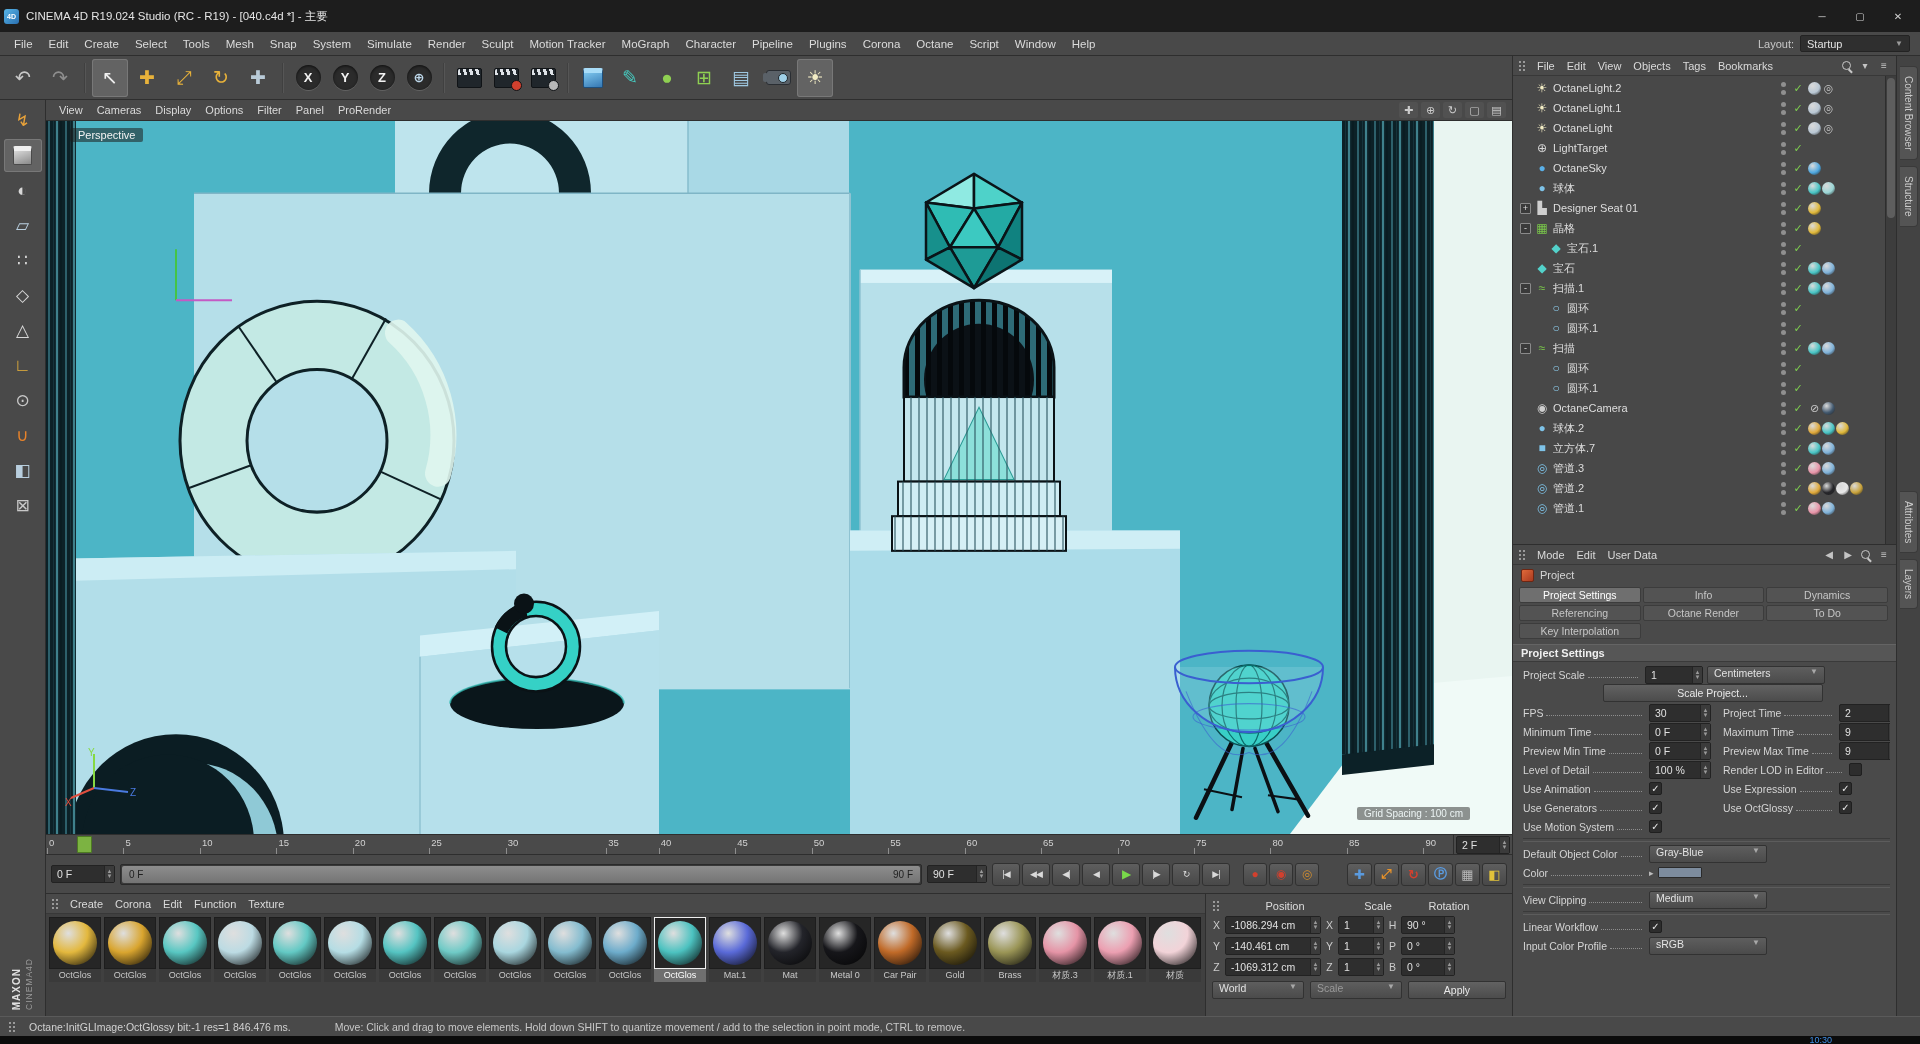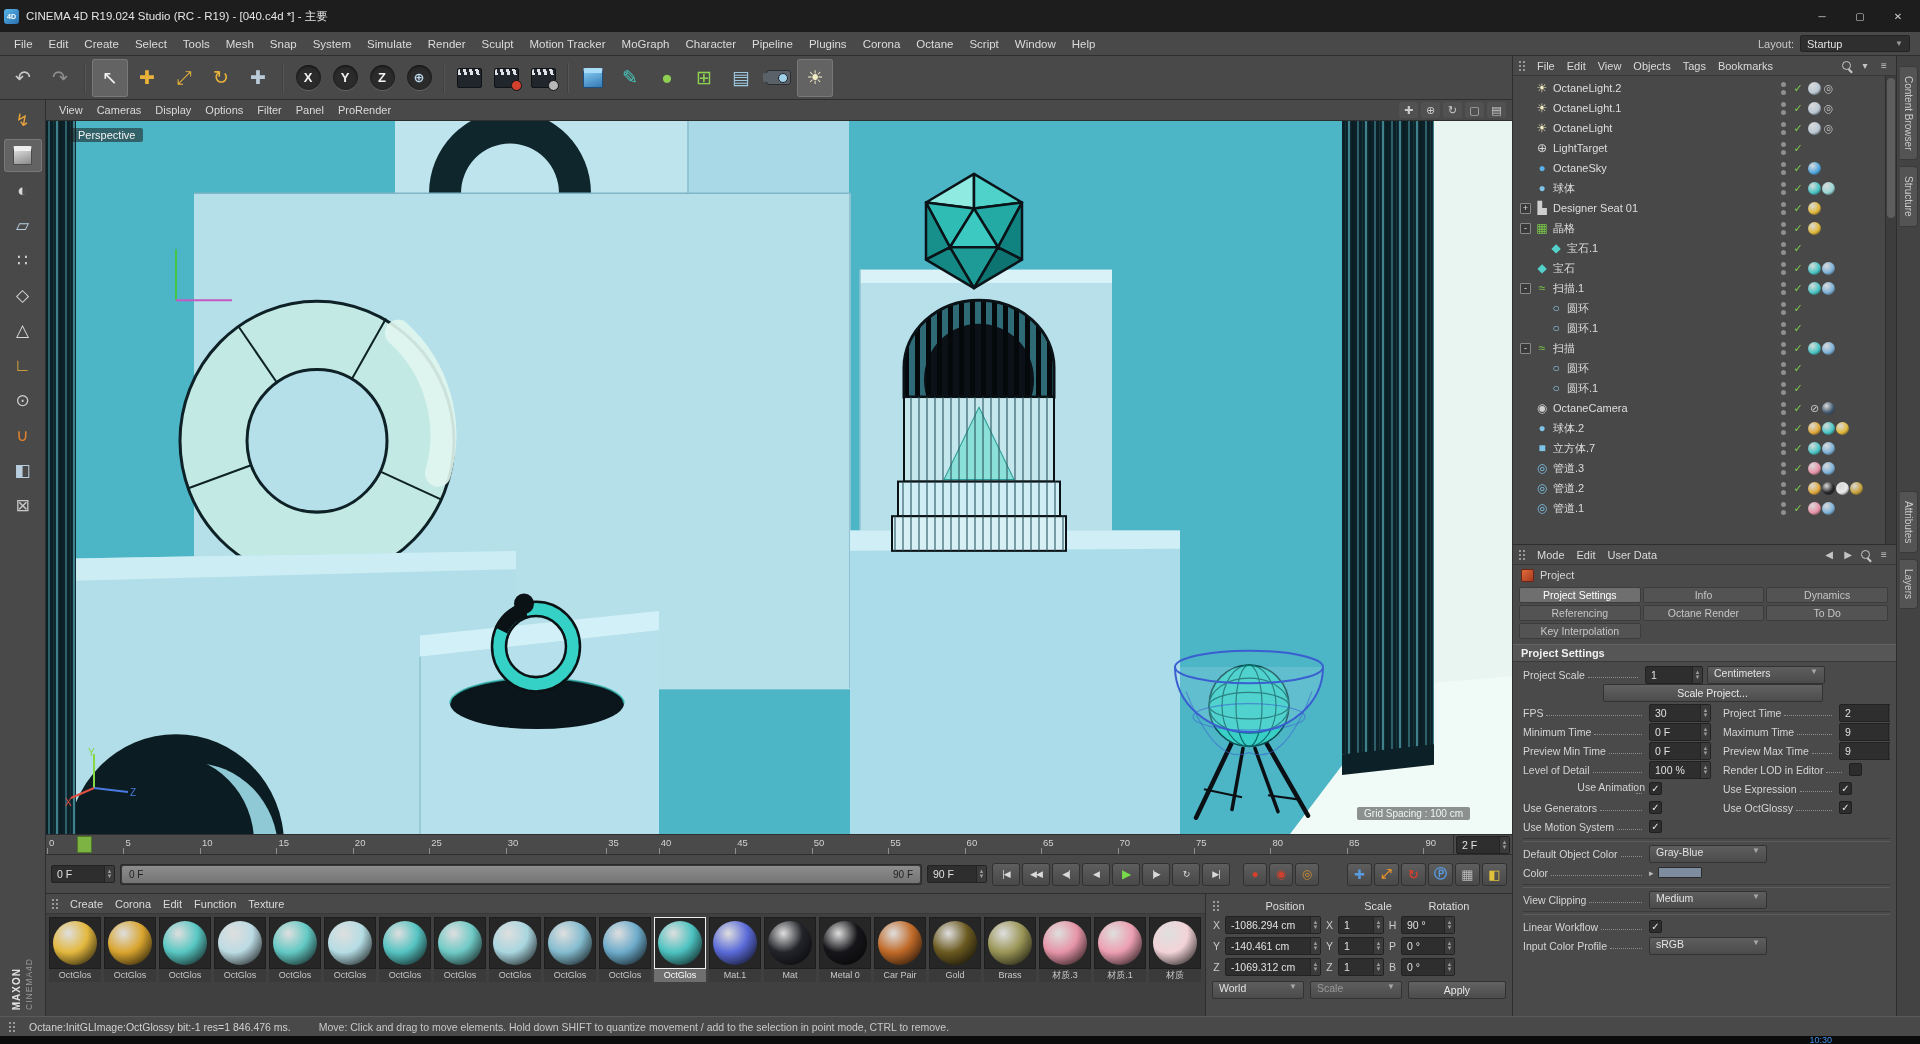--- a/index.html
+++ b/index.html
@@ -1331,7 +1331,7 @@
             </div>
             <div class="am-row">
               <div class="am-col l">
-                <span class="am-label" style="width: 122px; flex-direction: column;">
+                <span class="am-label" style="width: 122px;">
                   <span class="t">Use Animation</span>
                   <i class="leader"></i>
                 </span>

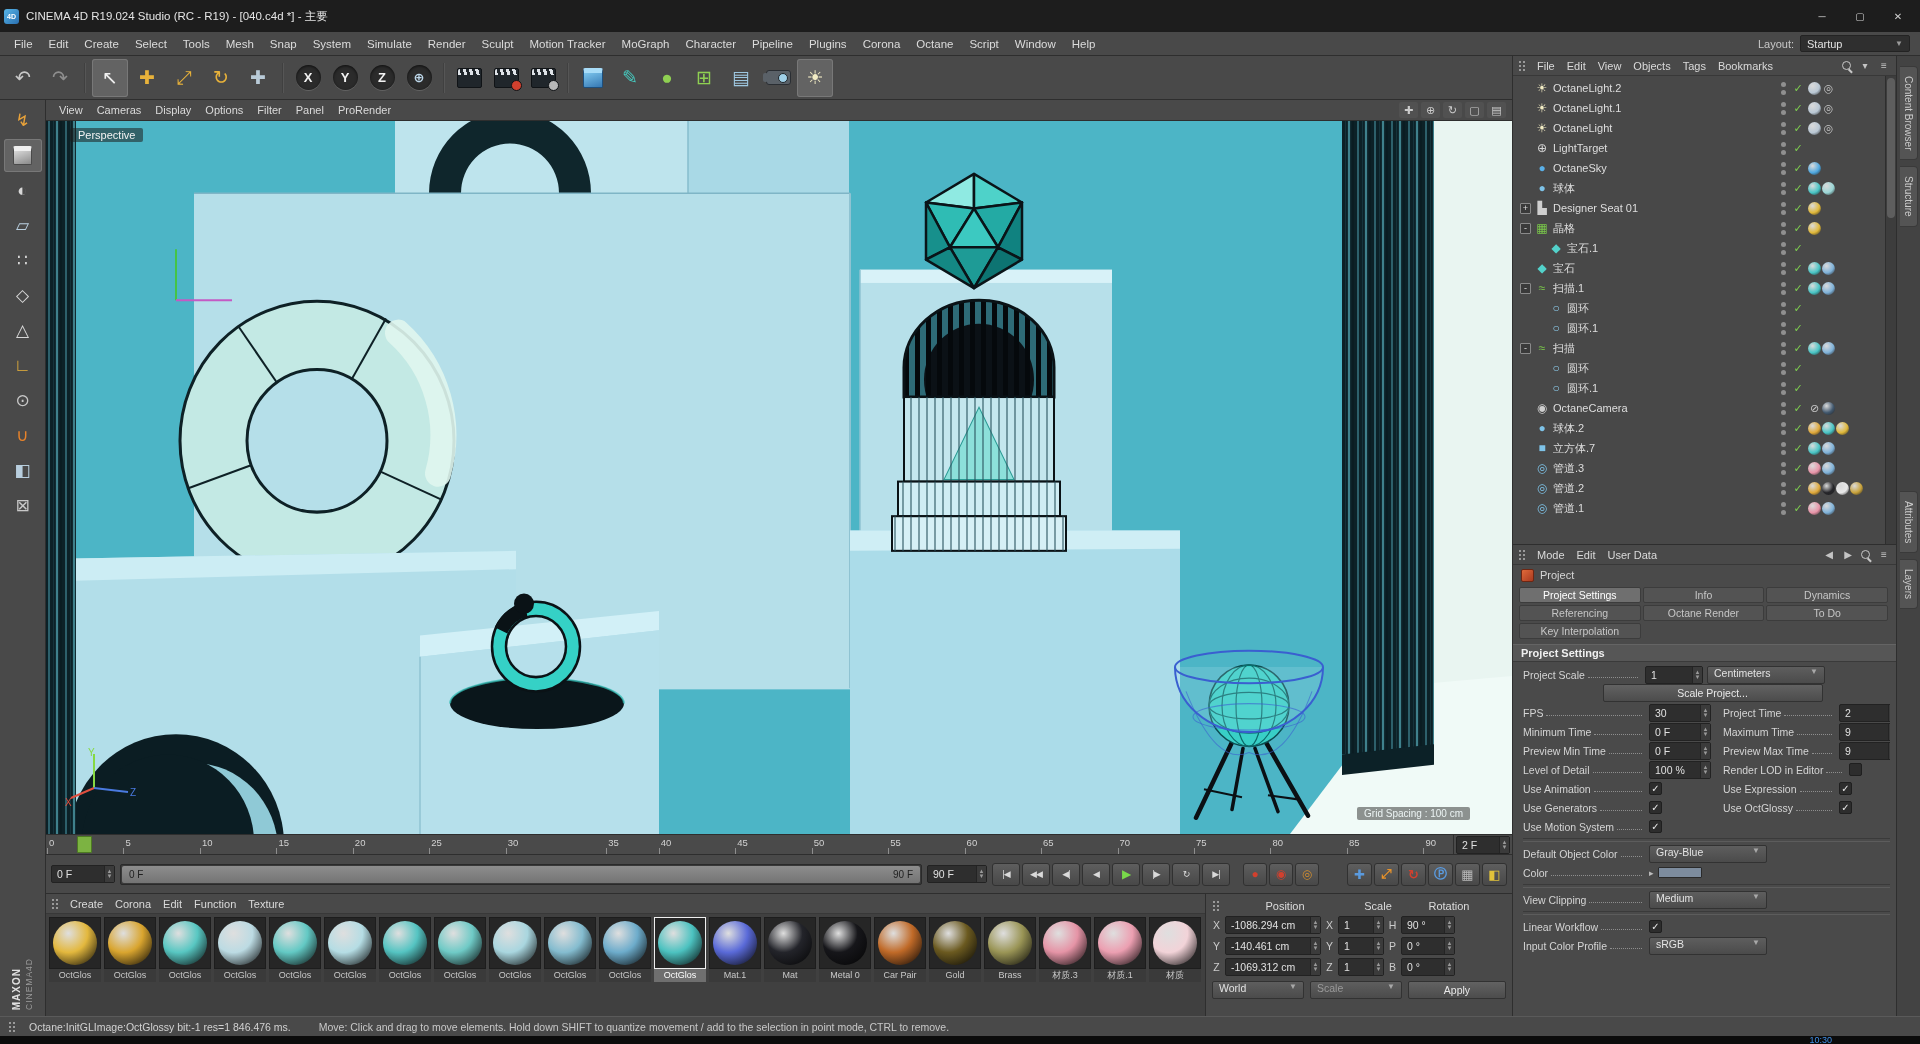--- a/index.html
+++ b/index.html
@@ -173,7 +173,7 @@
 
 .statusbar{height:20px;background:#494949;border-top:1px solid #5a5a5a;display:flex;align-items:center;gap:10px;padding:0 8px;font-size:10.5px;color:#d2d2d2;flex:none}
 .st-left{white-space:nowrap}
-.st-hint{white-space:nowrap;overflow:hidden;color:#c8c8c8;margin-left:18px}
+.st-hint{white-space:nowrap;overflow:hidden;color:#c8c8c8;margin-left:34px}
 .taskstrip{height:8px;background:#0b0b0b;display:flex;justify-content:flex-end;align-items:flex-start;padding-right:88px;overflow:hidden;flex:none}
 .clock{font-size:9px;color:#3f8fe8;line-height:9px}
 

